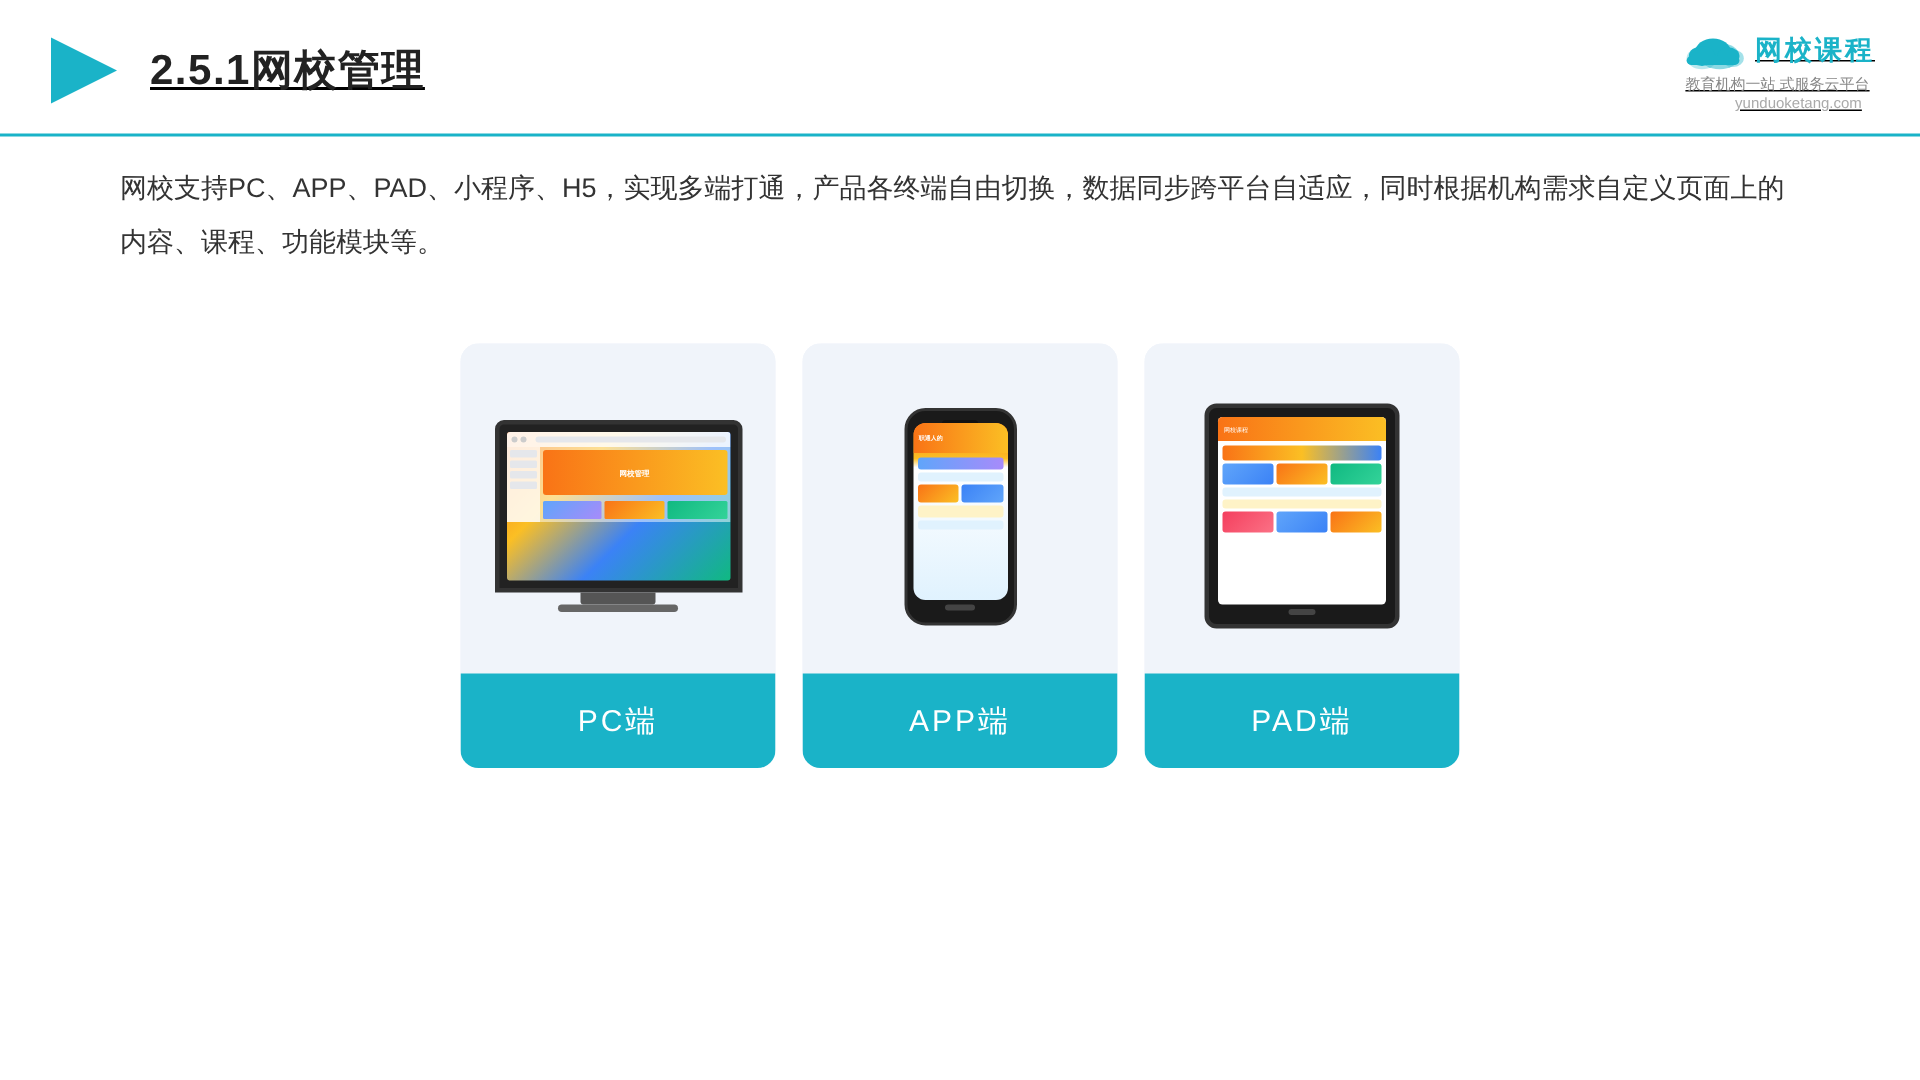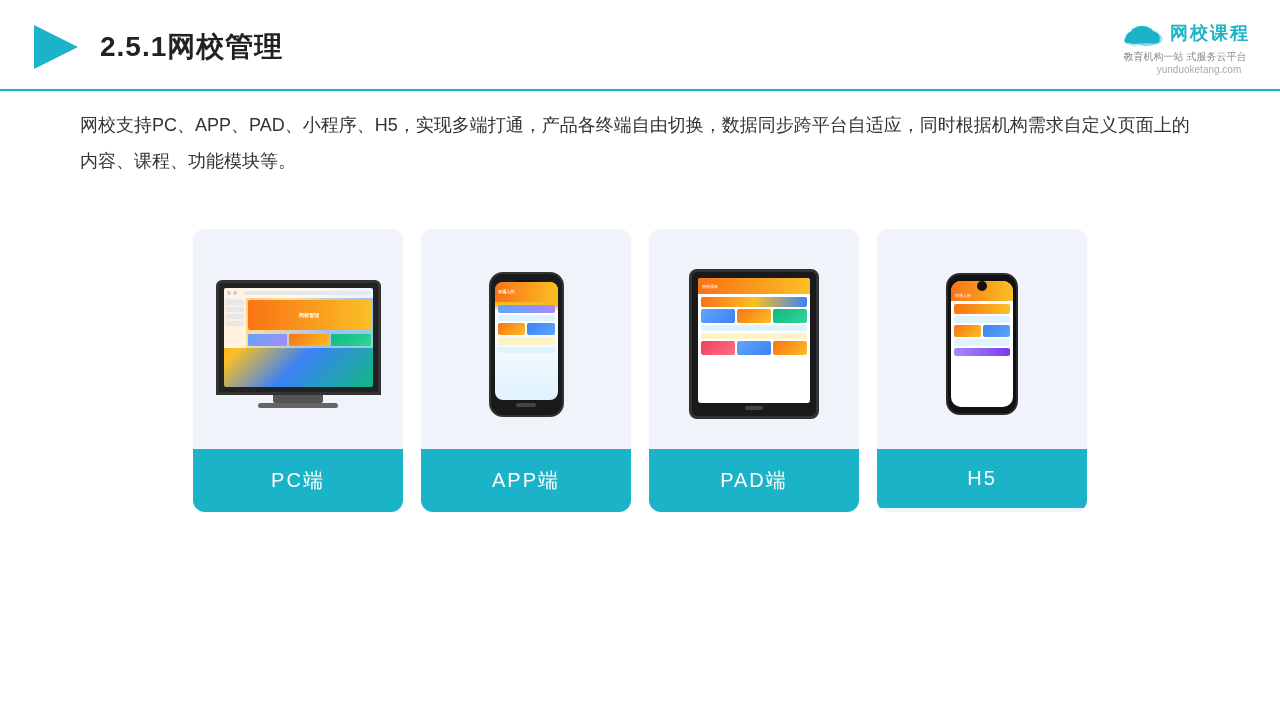--- a/index.html
+++ b/index.html
@@ -19,6 +19,7 @@
       justify-content: space-between;
       padding: 18px 30px 14px 30px;
       border-bottom: 2px solid #1ab3c8;
+      text-decoration: underline;
     }
     .header-left {
       display: flex;

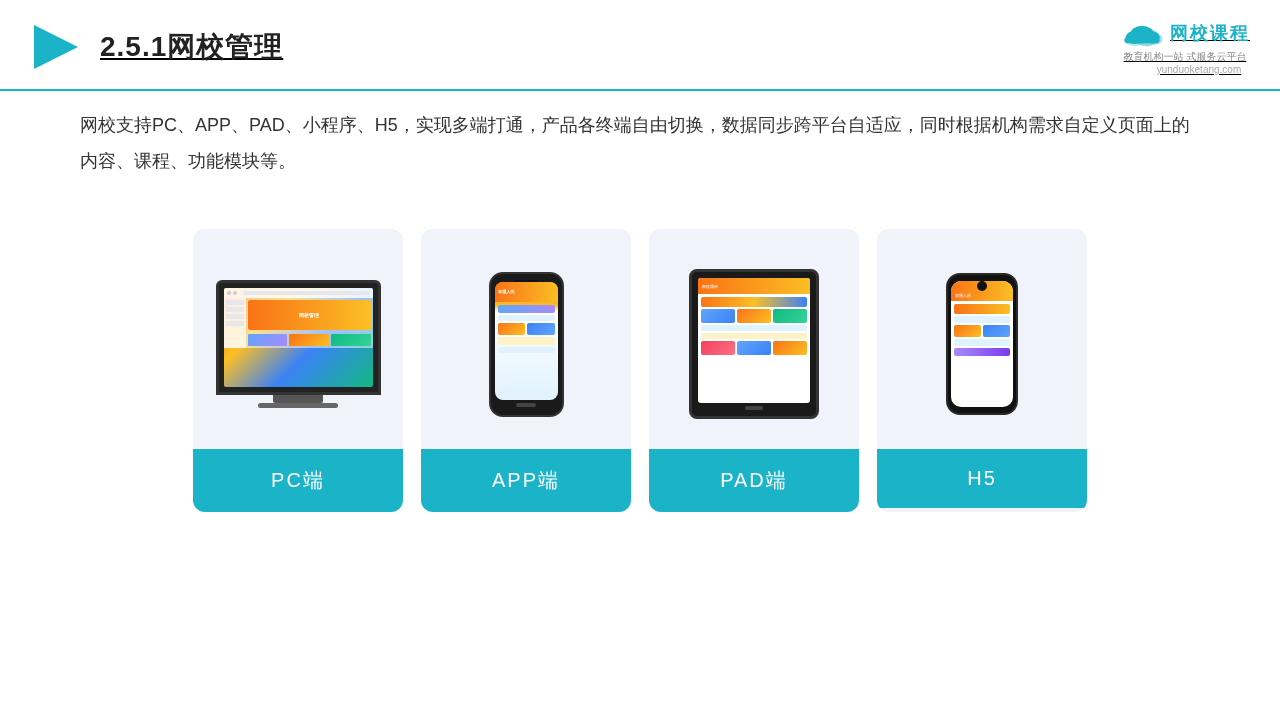--- a/index.html
+++ b/index.html
@@ -538,29 +538,6 @@
   </div>
 
 
-  <div class="card">
-    <div class="card-image-area">
-      <div class="mini-phone-mockup" style="width:72px;height:142px;border-radius:14px;border:2px solid #2a2a2a;">
-        <div class="mini-phone-punch"></div>
-        <div class="mini-phone-screen">
-          <div class="mini-phone-screen-top">
-            <span style="font-size:4px;color:white;">职通人的</span>
-          </div>
-          <div class="mini-phone-body">
-            <div class="mini-row-orange"></div>
-            <div class="mini-row"></div>
-            <div class="mini-grid">
-              <div class="mini-grid-item mg2"></div>
-              <div class="mini-grid-item mg1"></div>
-            </div>
-            <div class="mini-row"></div>
-            <div style="height:8px;background:linear-gradient(90deg,#a78bfa,#7c3aed);border-radius:2px;"></div>
-          </div>
-        </div>
-      </div>
-    </div>
-    <div class="card-label">H5</div>
-  </div>
 
 </div>
 

